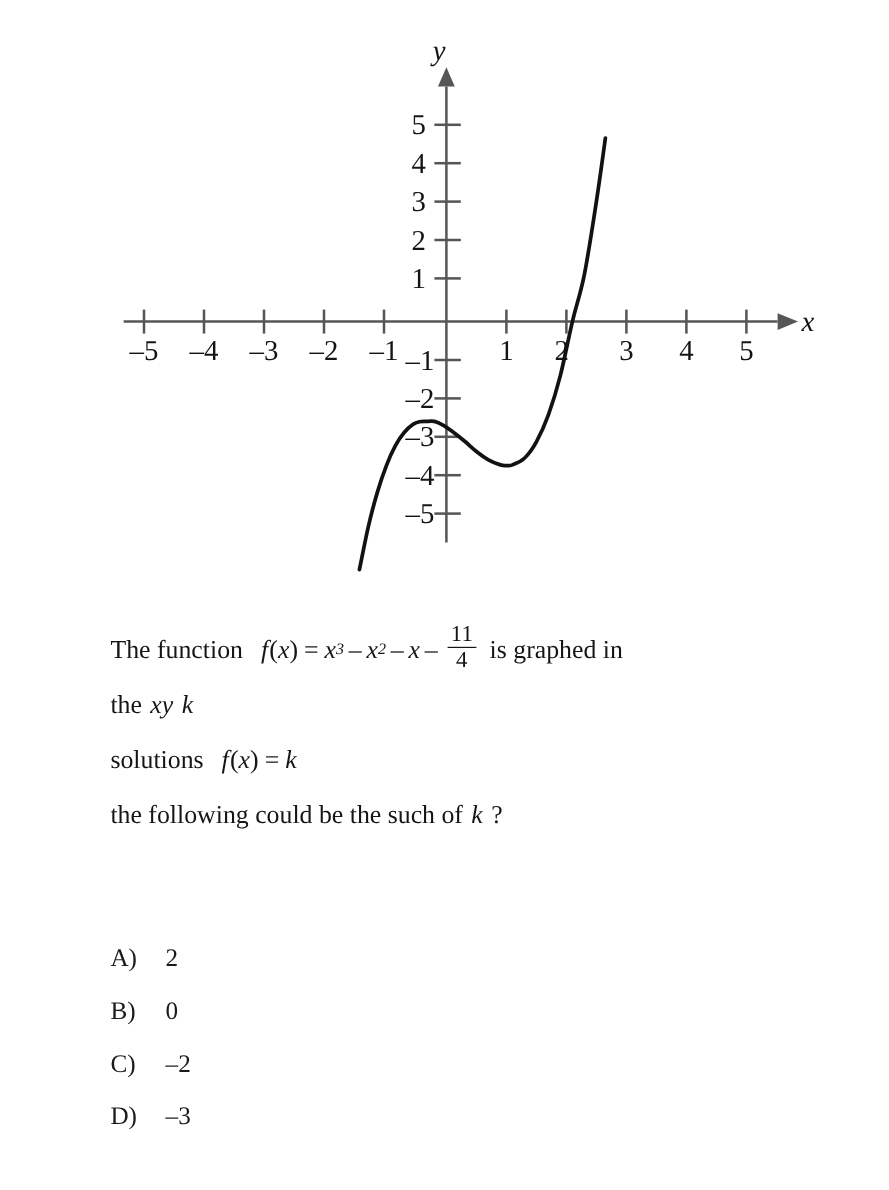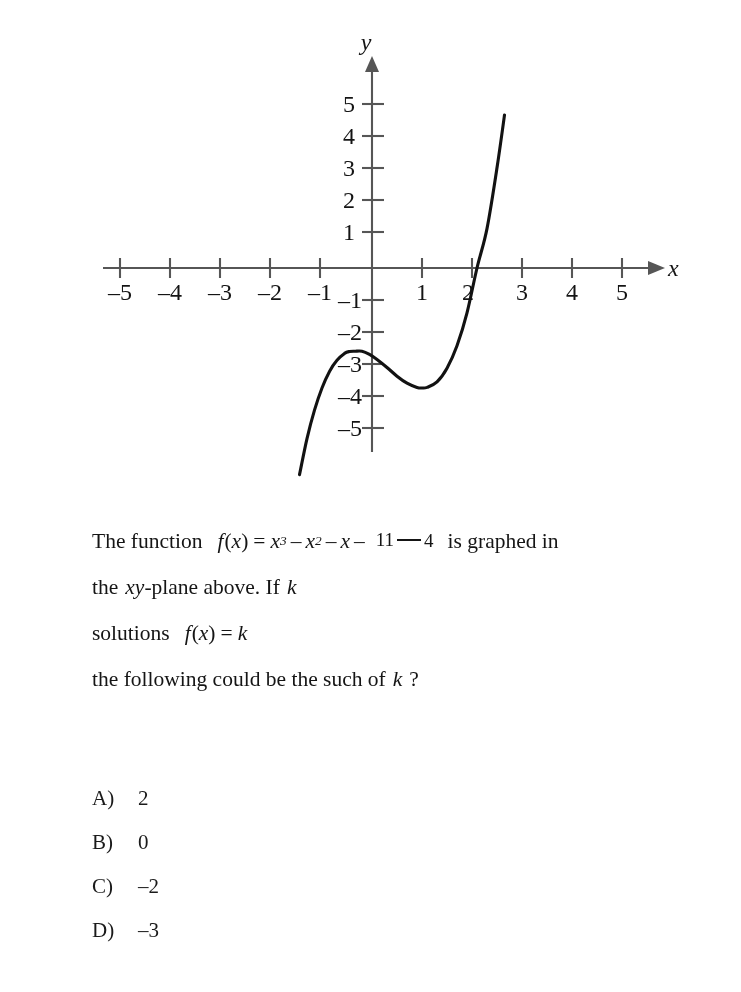--- a/index.html
+++ b/index.html
@@ -78,7 +78,7 @@
   .eq { font-style: normal; margin: 0 5px; }
   .frac {
     display: inline-flex;
-    flex-direction: row;
+    flex-direction: column;
     align-items: center;
     vertical-align: middle;
     margin: 0 4px;

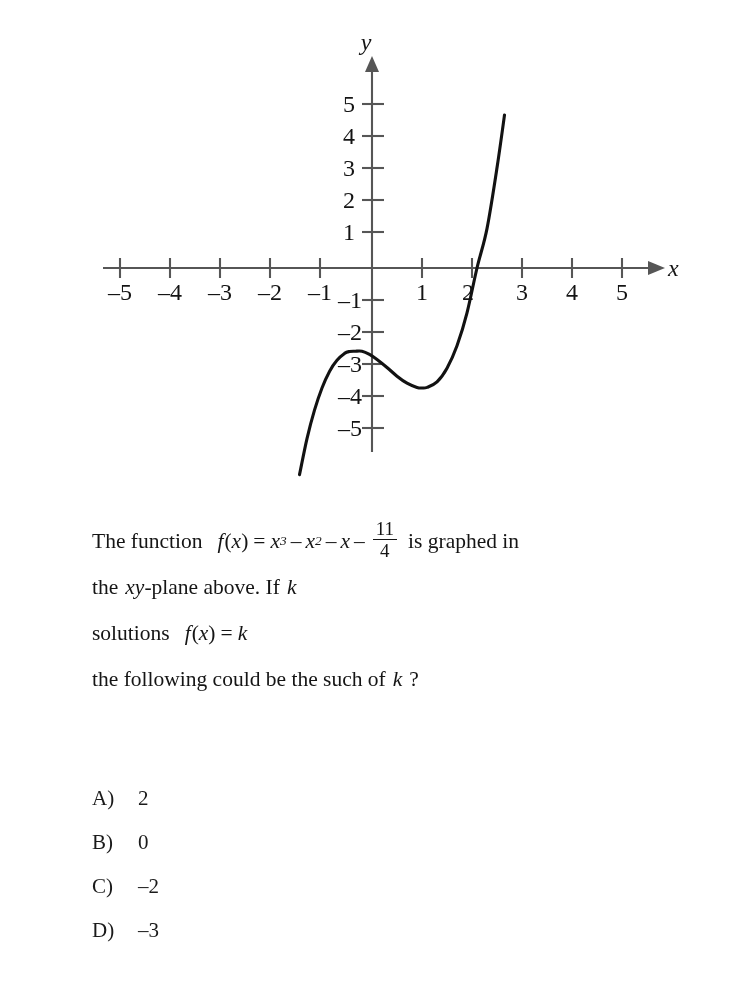--- a/index.html
+++ b/index.html
@@ -224,7 +224,6 @@
     <span>the</span>
     <span class="sp"></span>
     <span class="mi">xy</span>
-      <span>-plane above.  If</span>
     <span class="sp"></span>
     <span class="mi">k</span>
     <span class="sp"></span>

